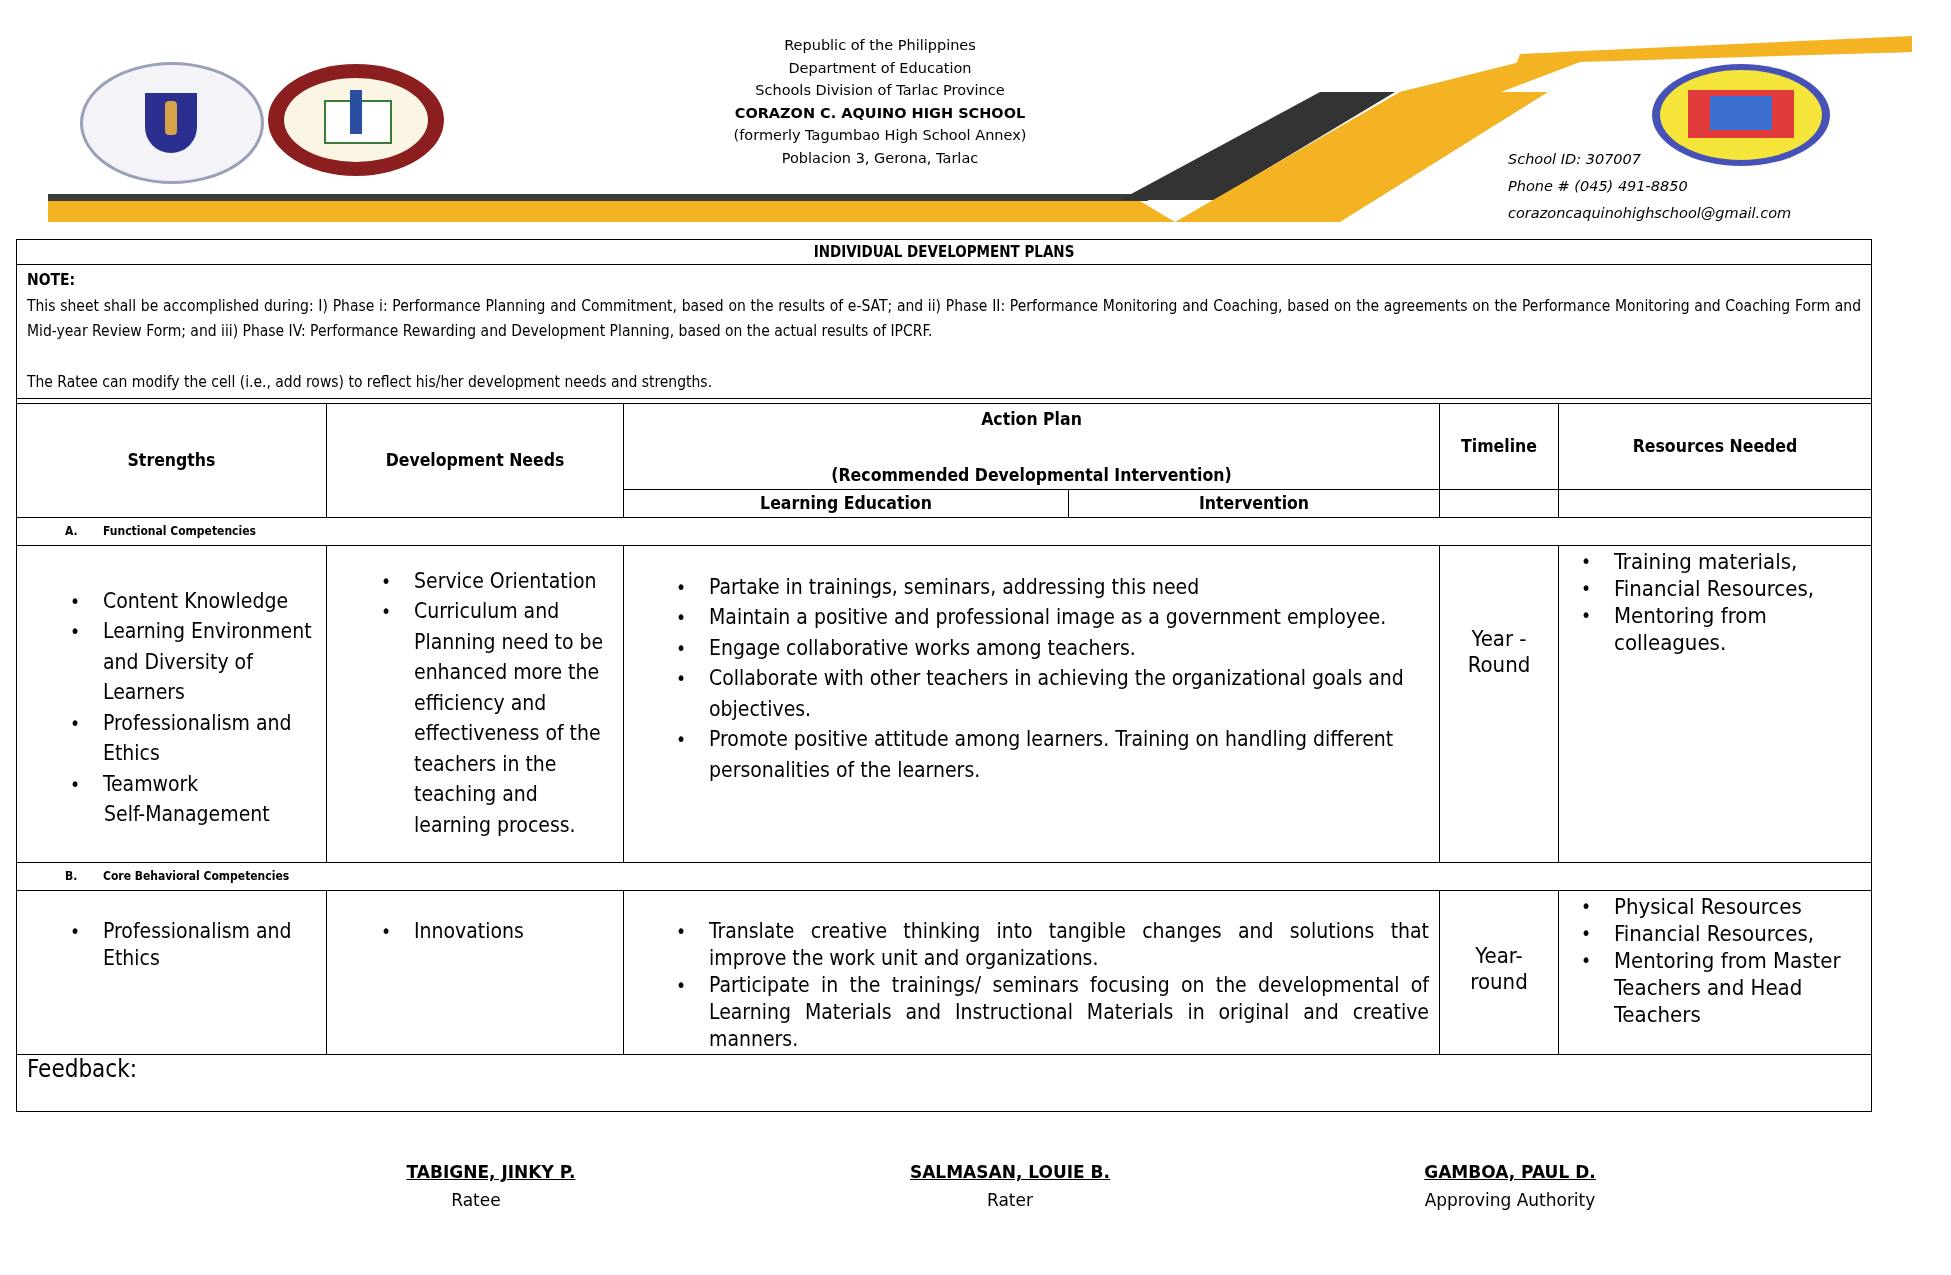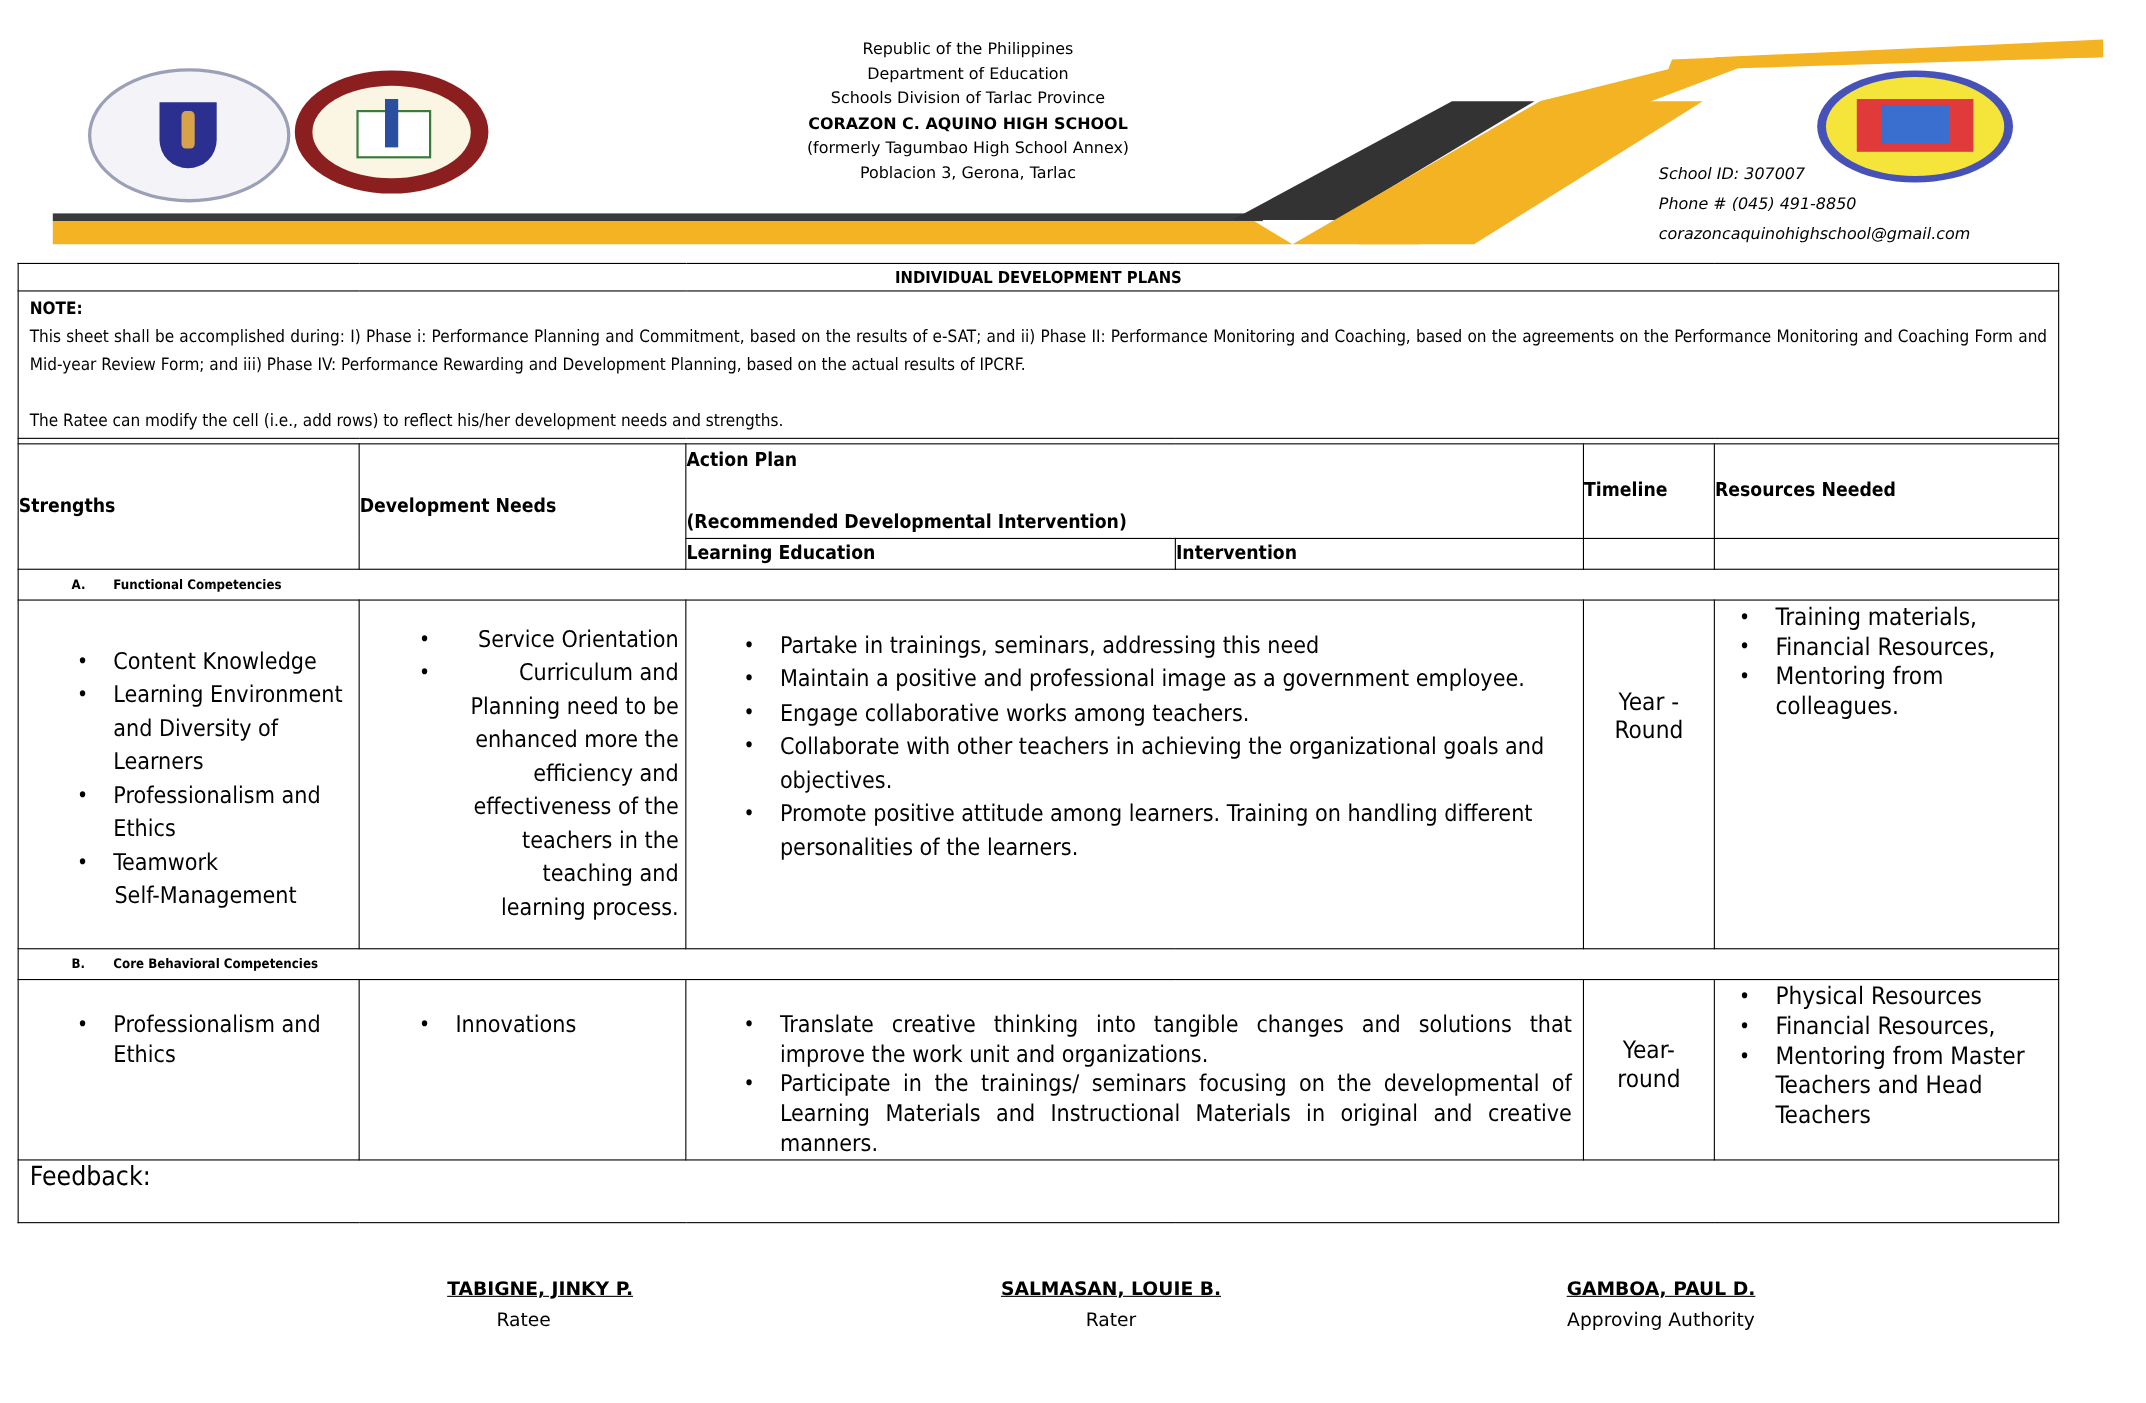--- a/index.html
+++ b/index.html
@@ -16,7 +16,7 @@
   .title-cell{text-align:center;font-weight:bold;height:24px;line-height:24px;font-size:15px;}
   .note-cell{padding:3px 10px 2px 10px !important;font-size:15.5px;line-height:25.5px;}
   .note-cell p{margin:0;}
-  .hcell{text-align:left;font-weight:bold;font-size:17.5px;vertical-align:middle !important;}
+  .hcell{text-align:center;font-weight:bold;font-size:17.5px;vertical-align:middle !important;}
   .sec-cell{font-weight:bold;font-size:12px;height:27px;line-height:27px;padding-left:48px !important;}
   .sec-cell .ltr{display:inline-block;width:38px;}
   .body-cell{font-size:21px;line-height:30.5px;}

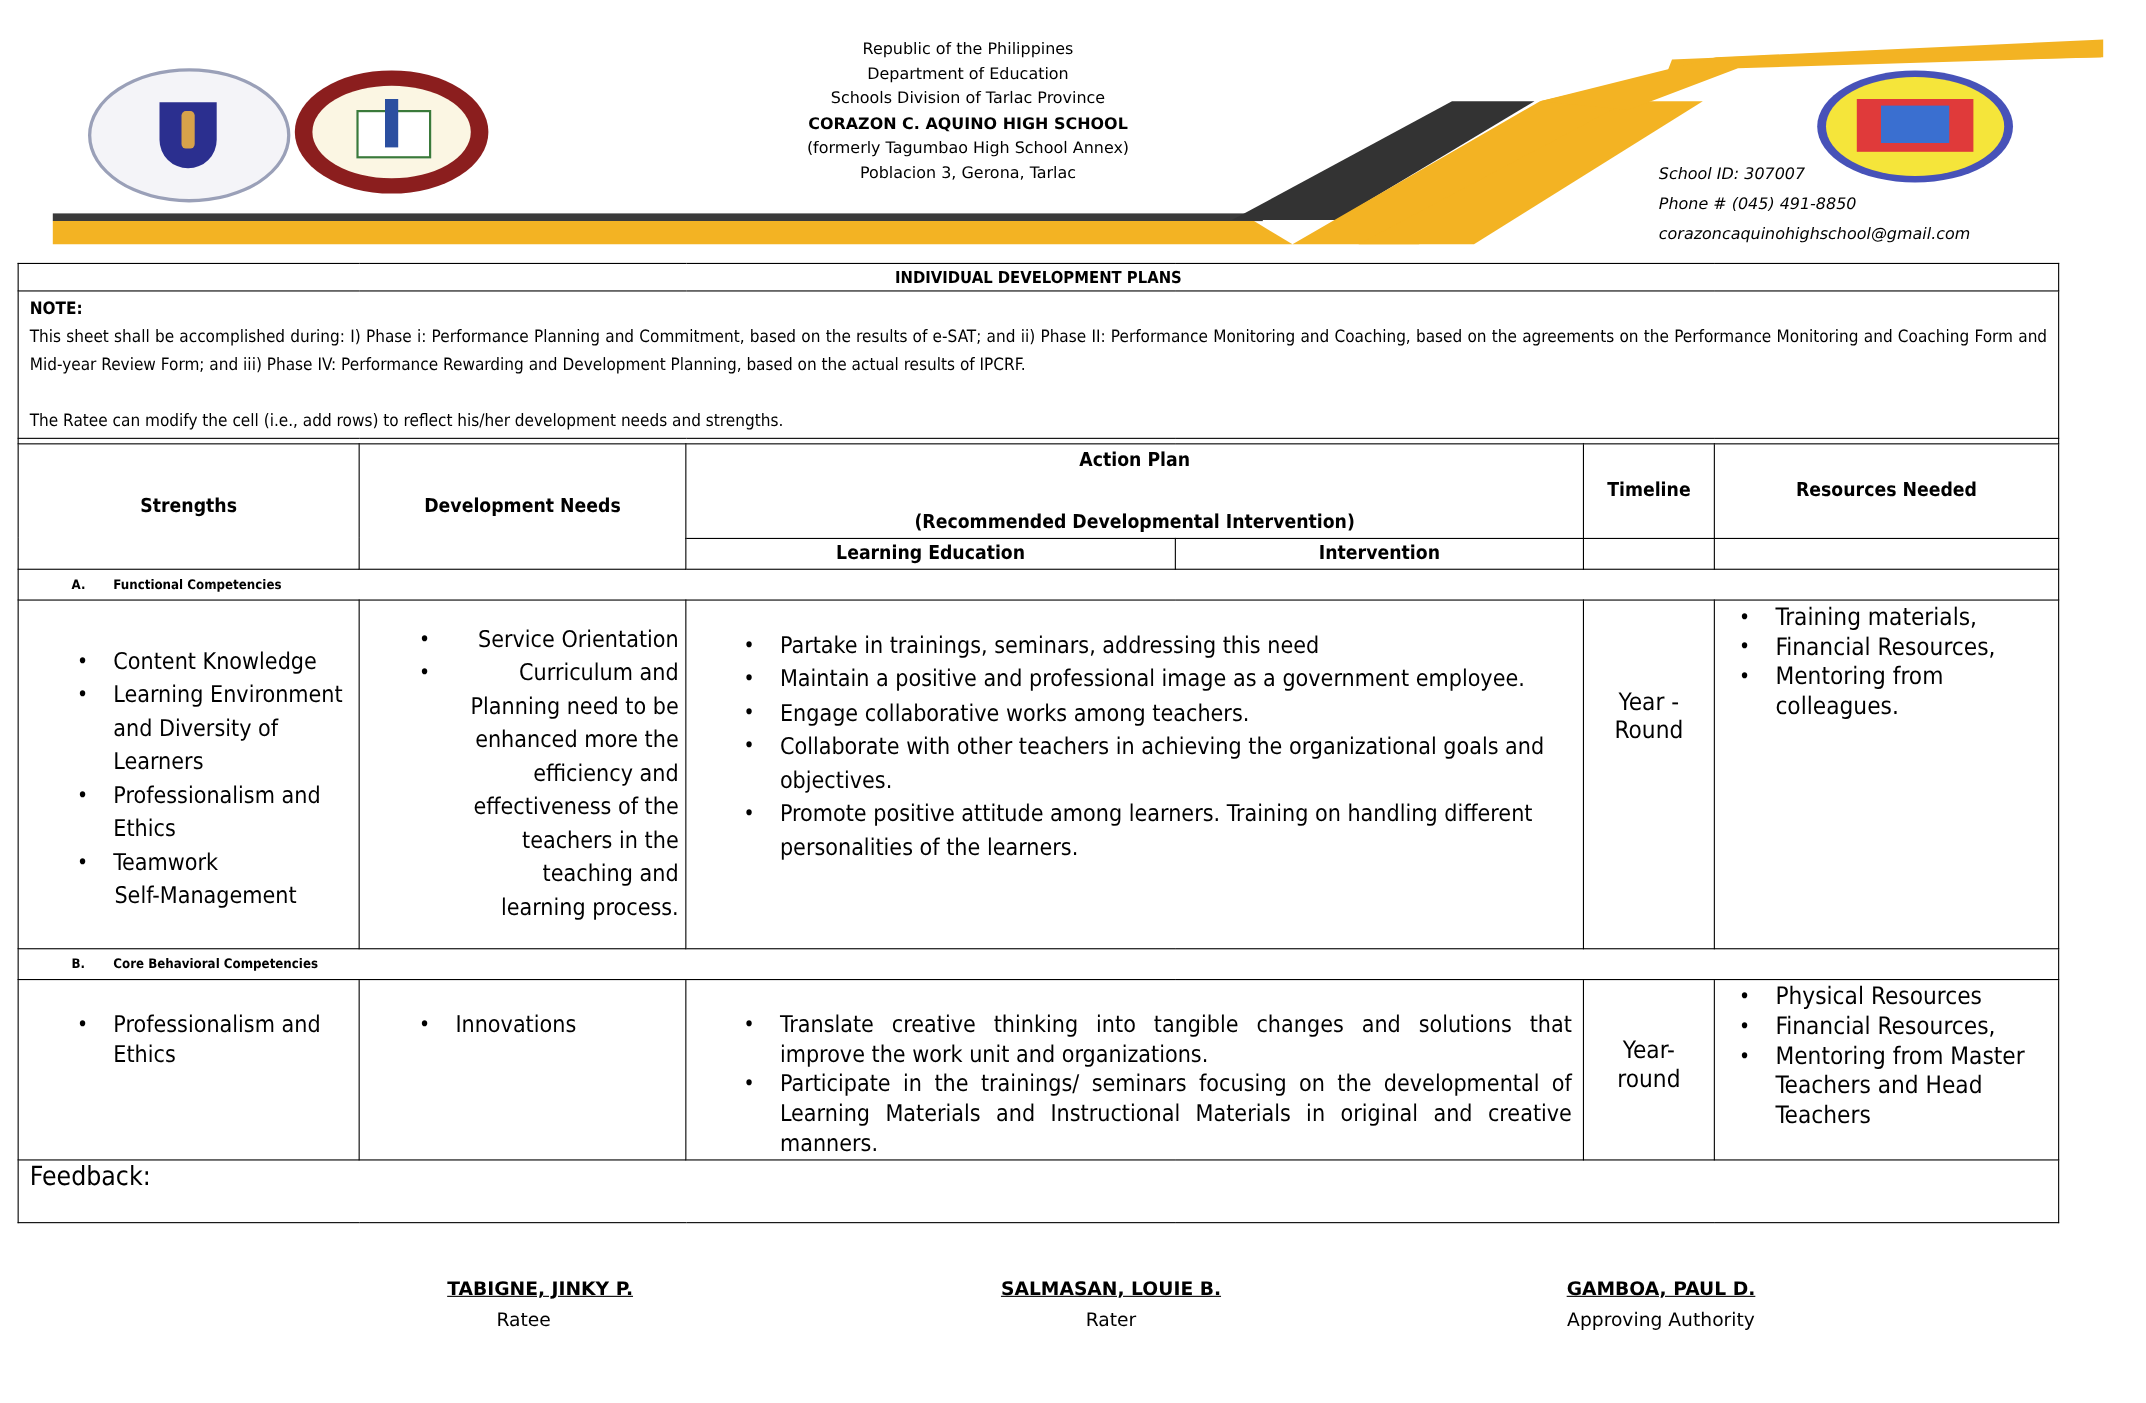--- a/index.html
+++ b/index.html
@@ -128,7 +128,7 @@
       </ul>
       <div style="padding-left:44px;">Self-Management</div>
     </td>
-    <td class="body-cell" style="padding:20px 6px 0 44px;text-align:right;">
+    <td class="body-cell" style="padding:20px 6px 0 44px;">
       <ul class="bl">
         <li>Service Orientation</li>
         <li>Curriculum and Planning need to be enhanced more the efficiency and effectiveness of the teachers in the teaching and learning process.</li>

